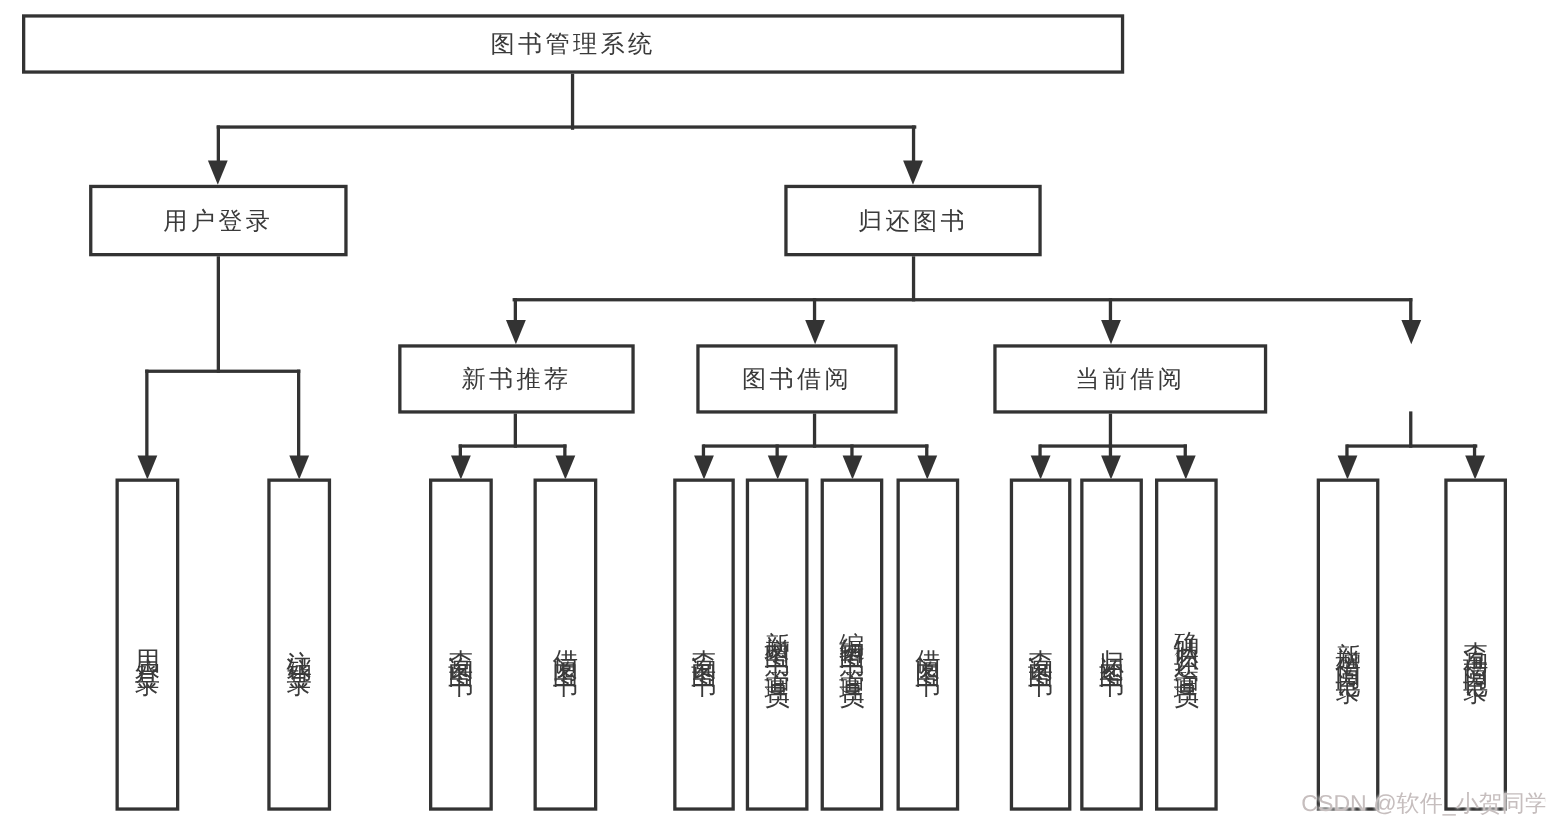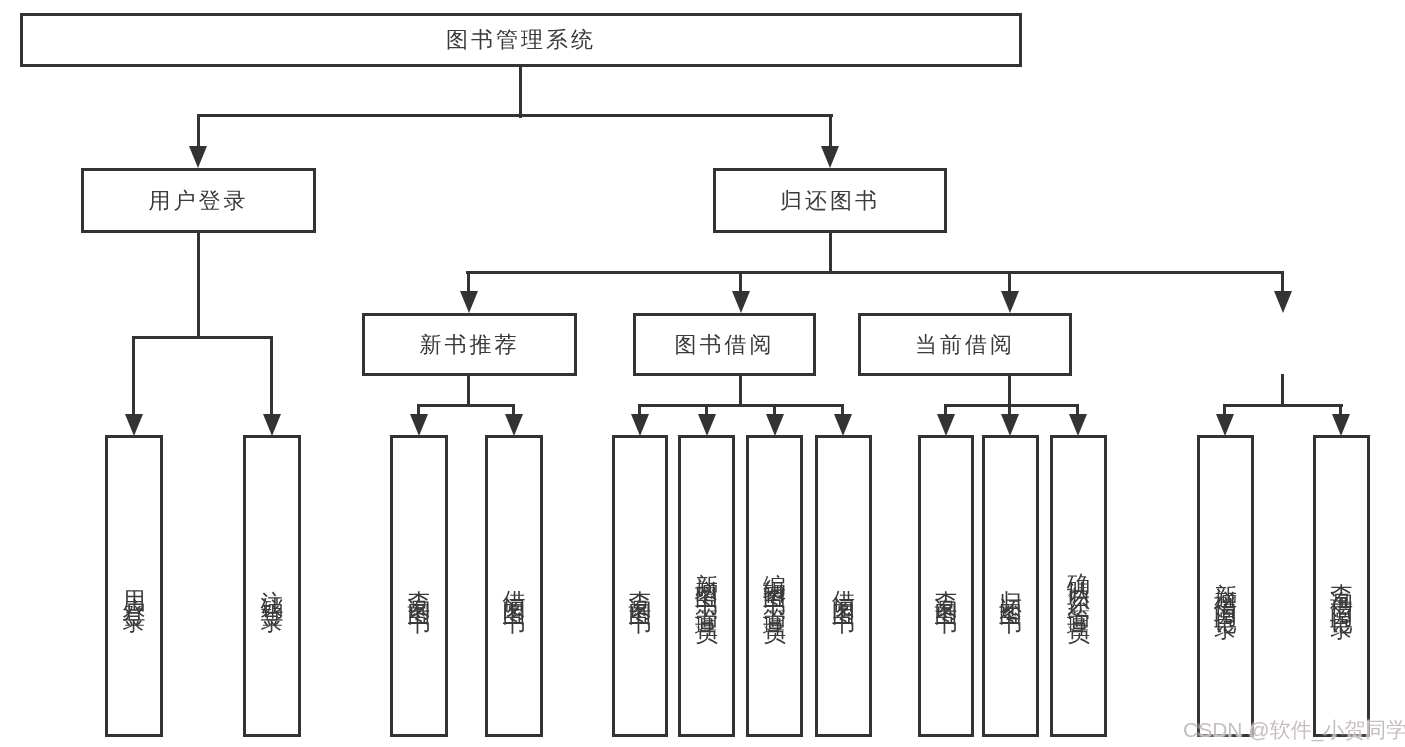--- a/index.html
+++ b/index.html
@@ -88,7 +88,7 @@
   <div class="box" style="left:633px;top:313px;width:183px;height:63px">
     <span class="lbl">图书借阅</span>
   </div>
-  <div class="box" style="left:858px;top:313px;width:214px;height:63px">
+  <div class="box" style="left:903px;top:313px;width:249px;height:63px">
     <span class="lbl">当前借阅</span>
   </div>
 

